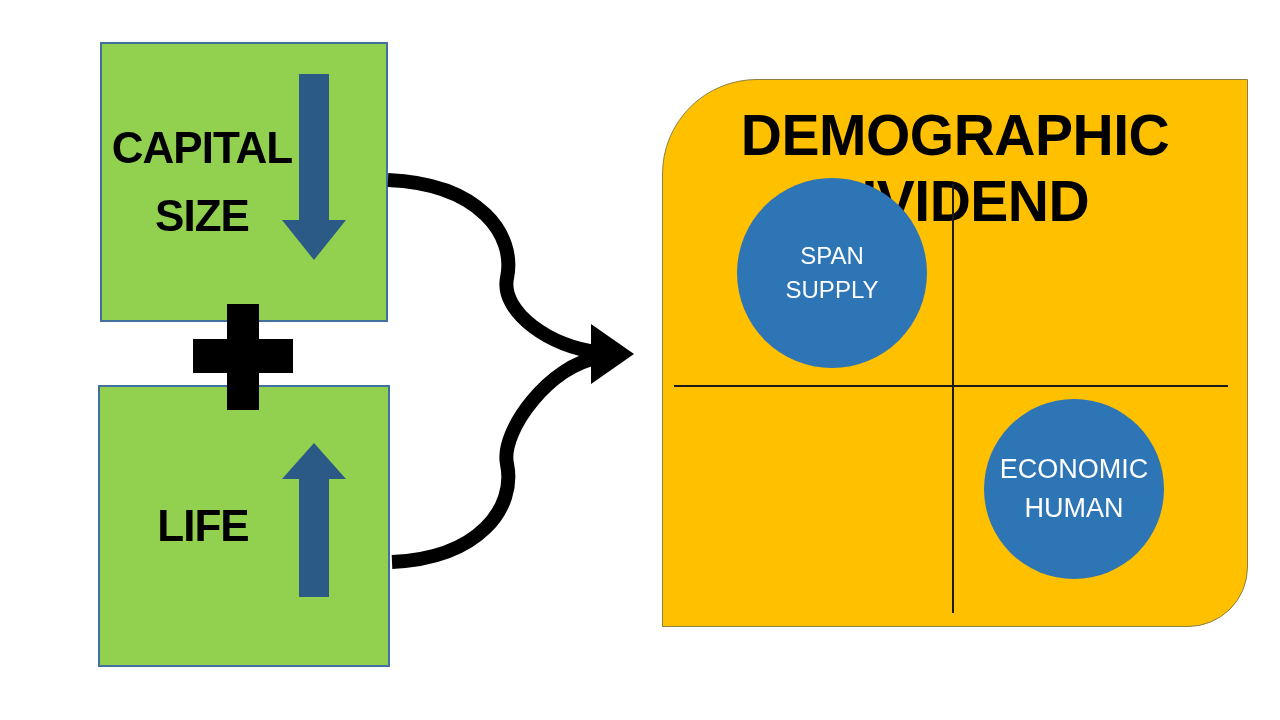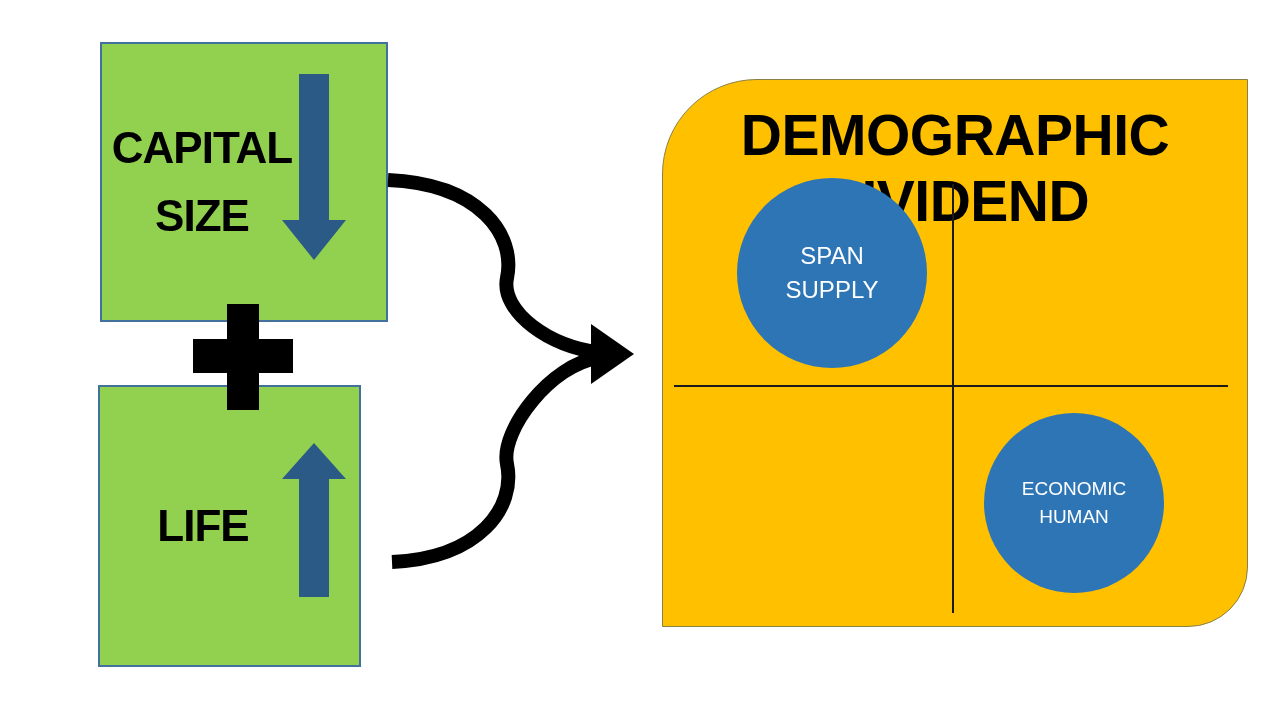--- a/index.html
+++ b/index.html
@@ -36,7 +36,7 @@
   #circle-labor{left:74px;top:98px;width:190px;height:190px;}
   #circle-savings{left:318px;top:97px;width:192px;height:192px;}
   #circle-human{left:75px;top:326px;width:190px;height:190px;}
-  #circle-economic{left:321px;top:333px;width:180px;height:180px;font-size:19px;line-height:1.45;}
+  #circle-economic{left:321px;top:319px;width:180px;height:180px;font-size:27px;line-height:1.45;}
   .circle span{display:block;}
 </style>
 </head>

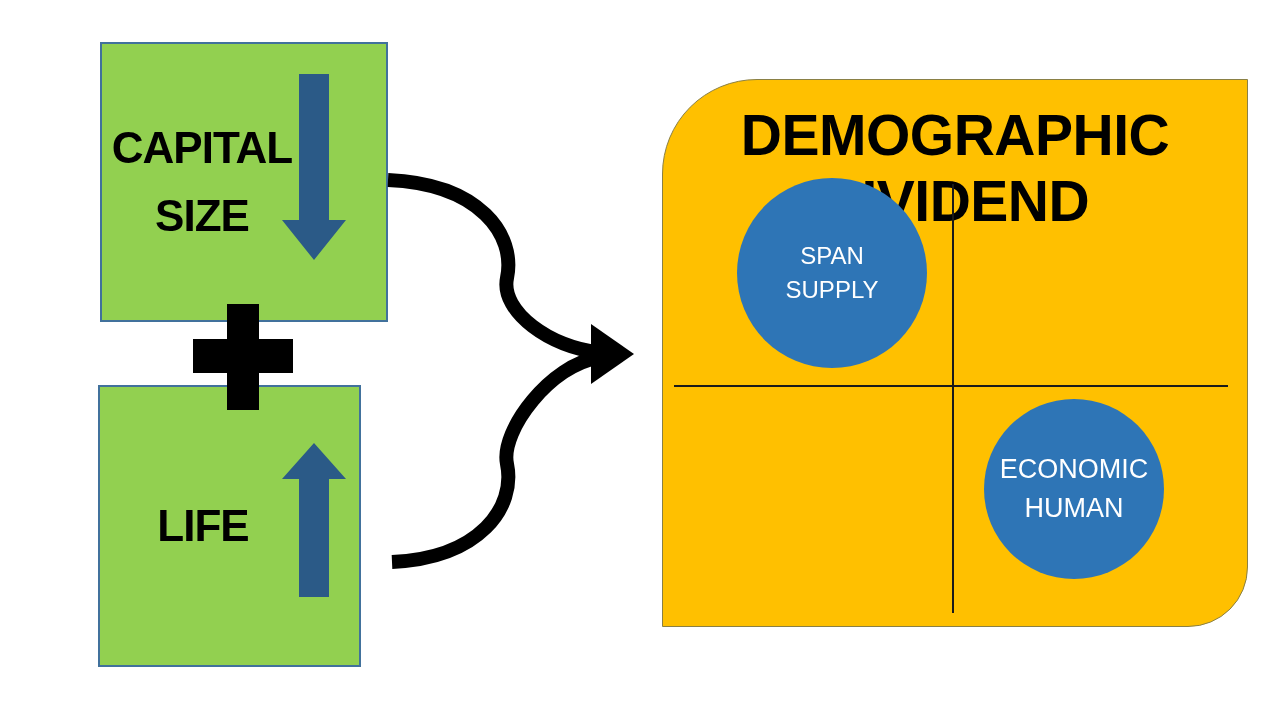--- a/index.html
+++ b/index.html
@@ -9,7 +9,7 @@
   
   .input-box{position:absolute;background:#92d050;border:2px solid #41719c;box-sizing:border-box;}
   #box-family{left:100px;top:42px;width:288px;height:280px;}
-  #box-life{left:98px;top:385px;width:263px;height:282px;}
+  #box-life{left:98px;top:385px;width:292px;height:282px;}
   .input-label{position:absolute;top:50%;transform:translateY(-50%);text-align:center;
                font-weight:bold;color:#000;font-size:44px;line-height:1.55;letter-spacing:-1px;}
   #box-family .input-label{left:0;width:200px;}

